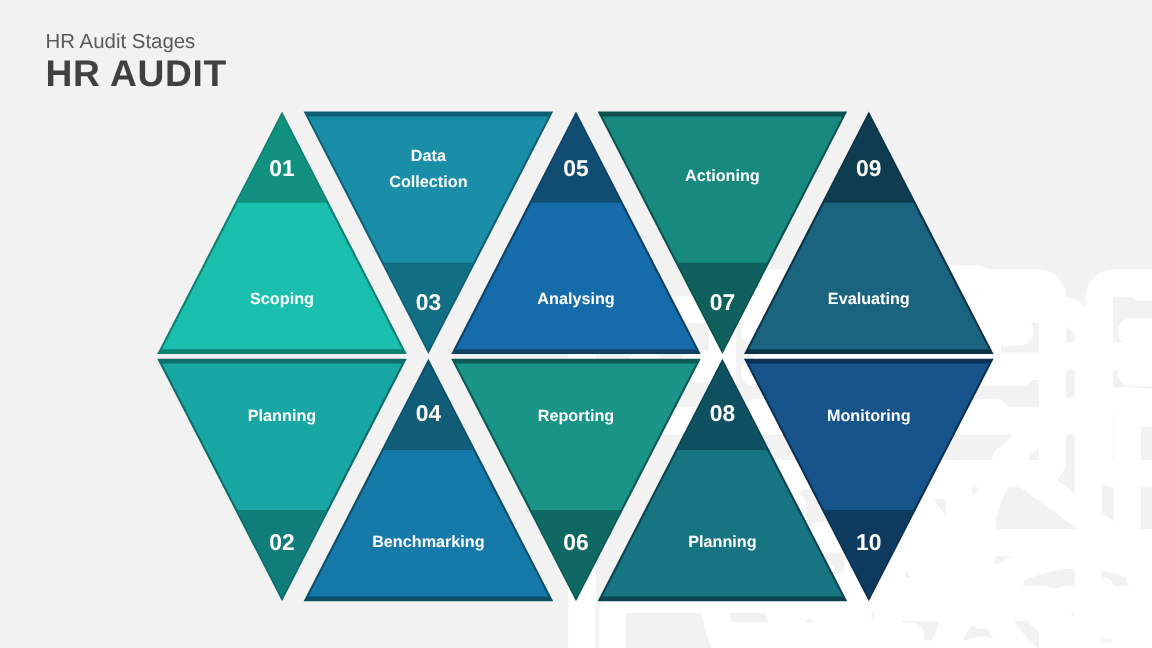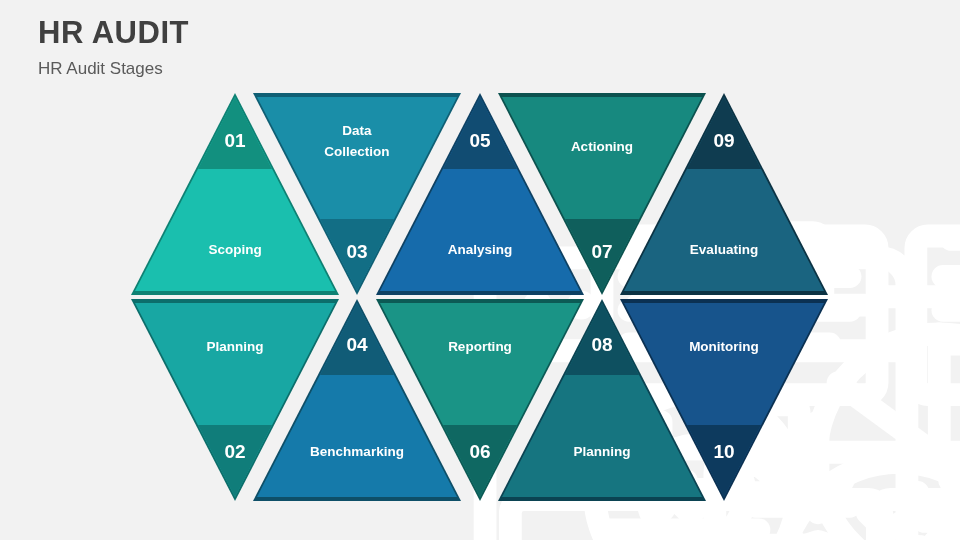--- a/index.html
+++ b/index.html
@@ -53,8 +53,8 @@
 <div id="slide">
 
   <div id="header">
+    <div id="subtitle">HR Audit Stages</div>
     <div id="title">HR AUDIT</div>
-    <div id="subtitle">HR Audit Stages</div>
   </div>
 
   <div id="diagram">

